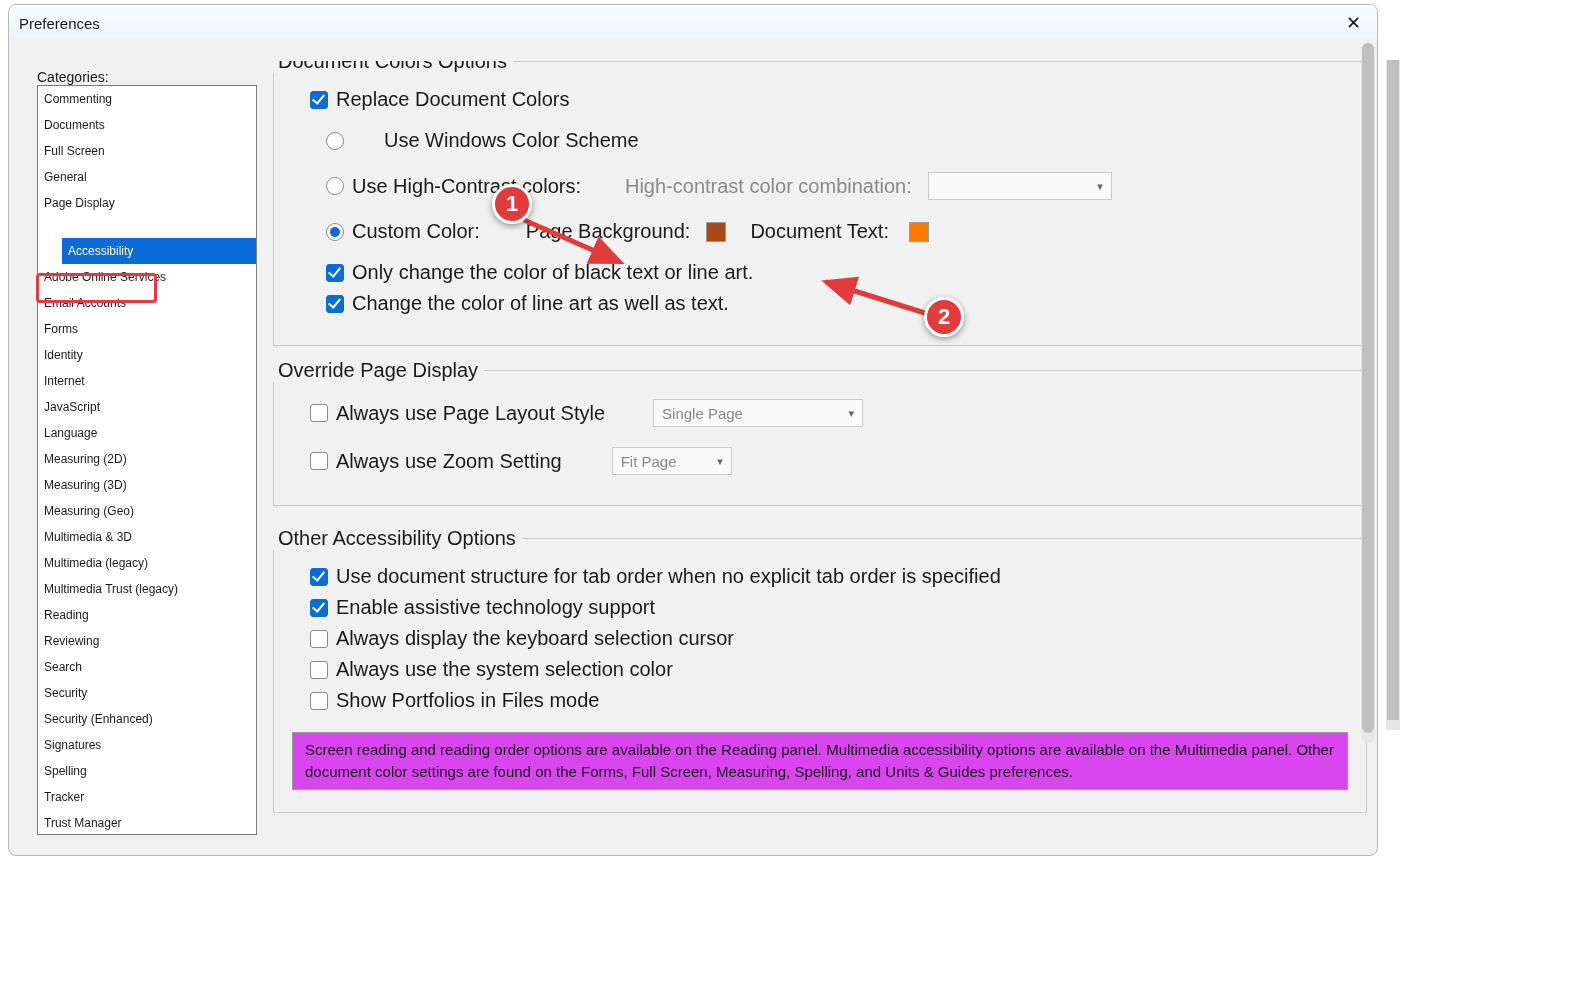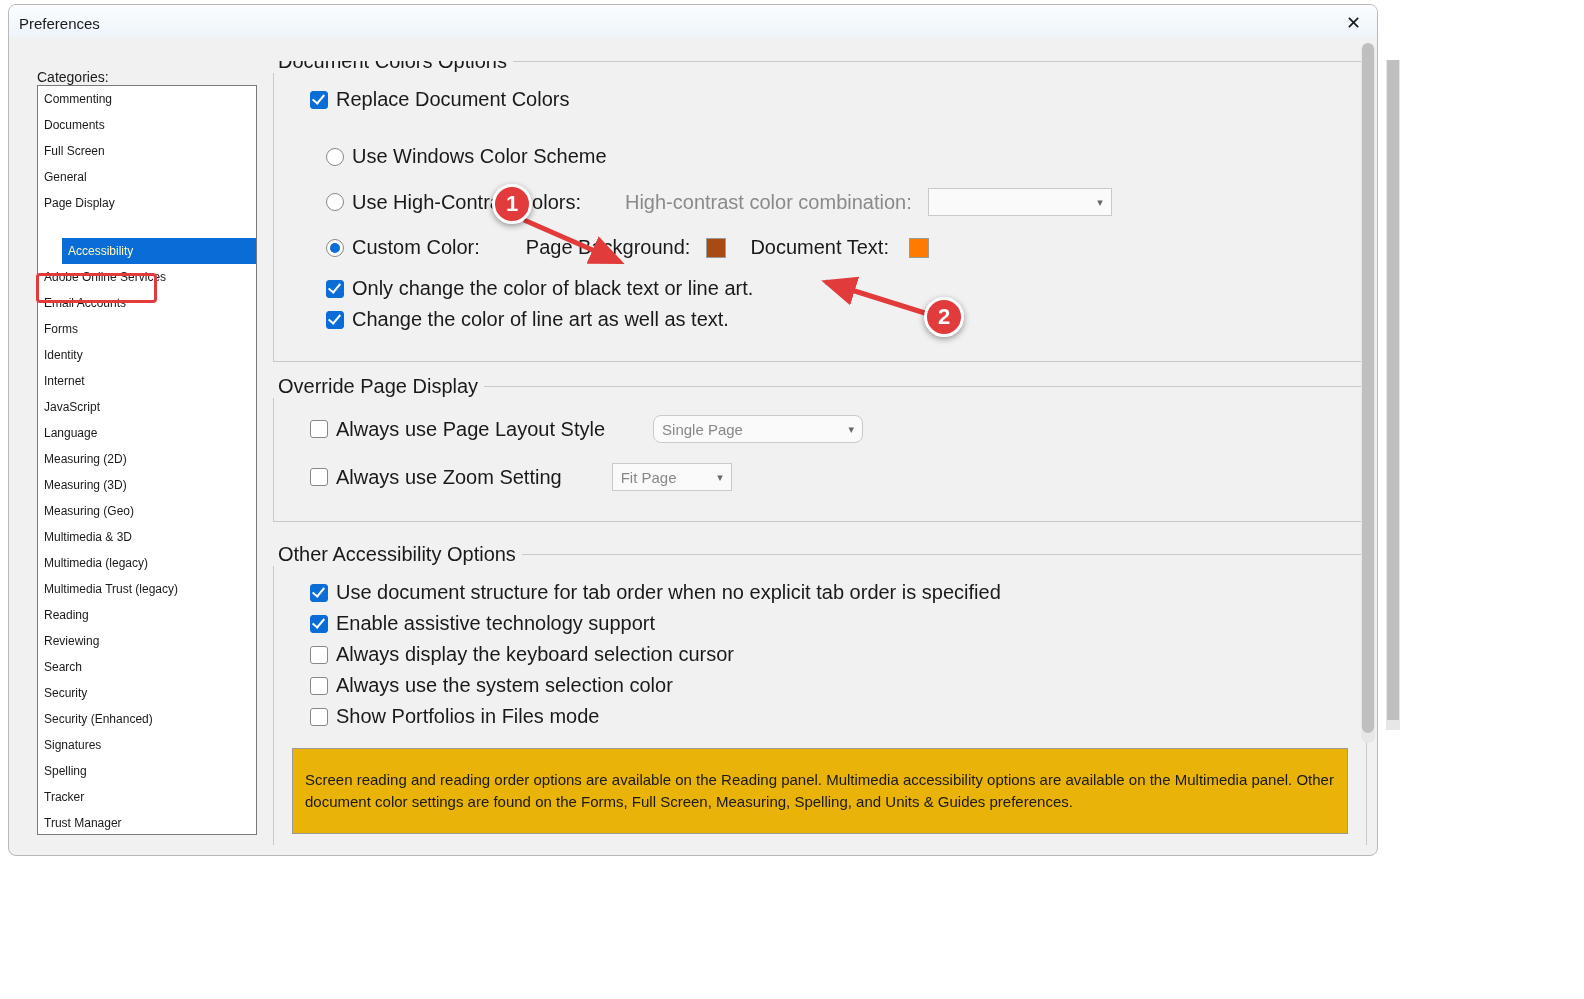--- a/index.html
+++ b/index.html
@@ -238,7 +238,7 @@
             <span class="lbl">Replace Document Colors</span>
           </div>
 
-          <div class="row indent2" style="margin-top:34px;">
+          <div class="row indent2" style="margin-top:18px;gap:32px;">
             <span class="rdo"></span>
             <span class="lbl">Use Windows Color Scheme</span>
           </div>

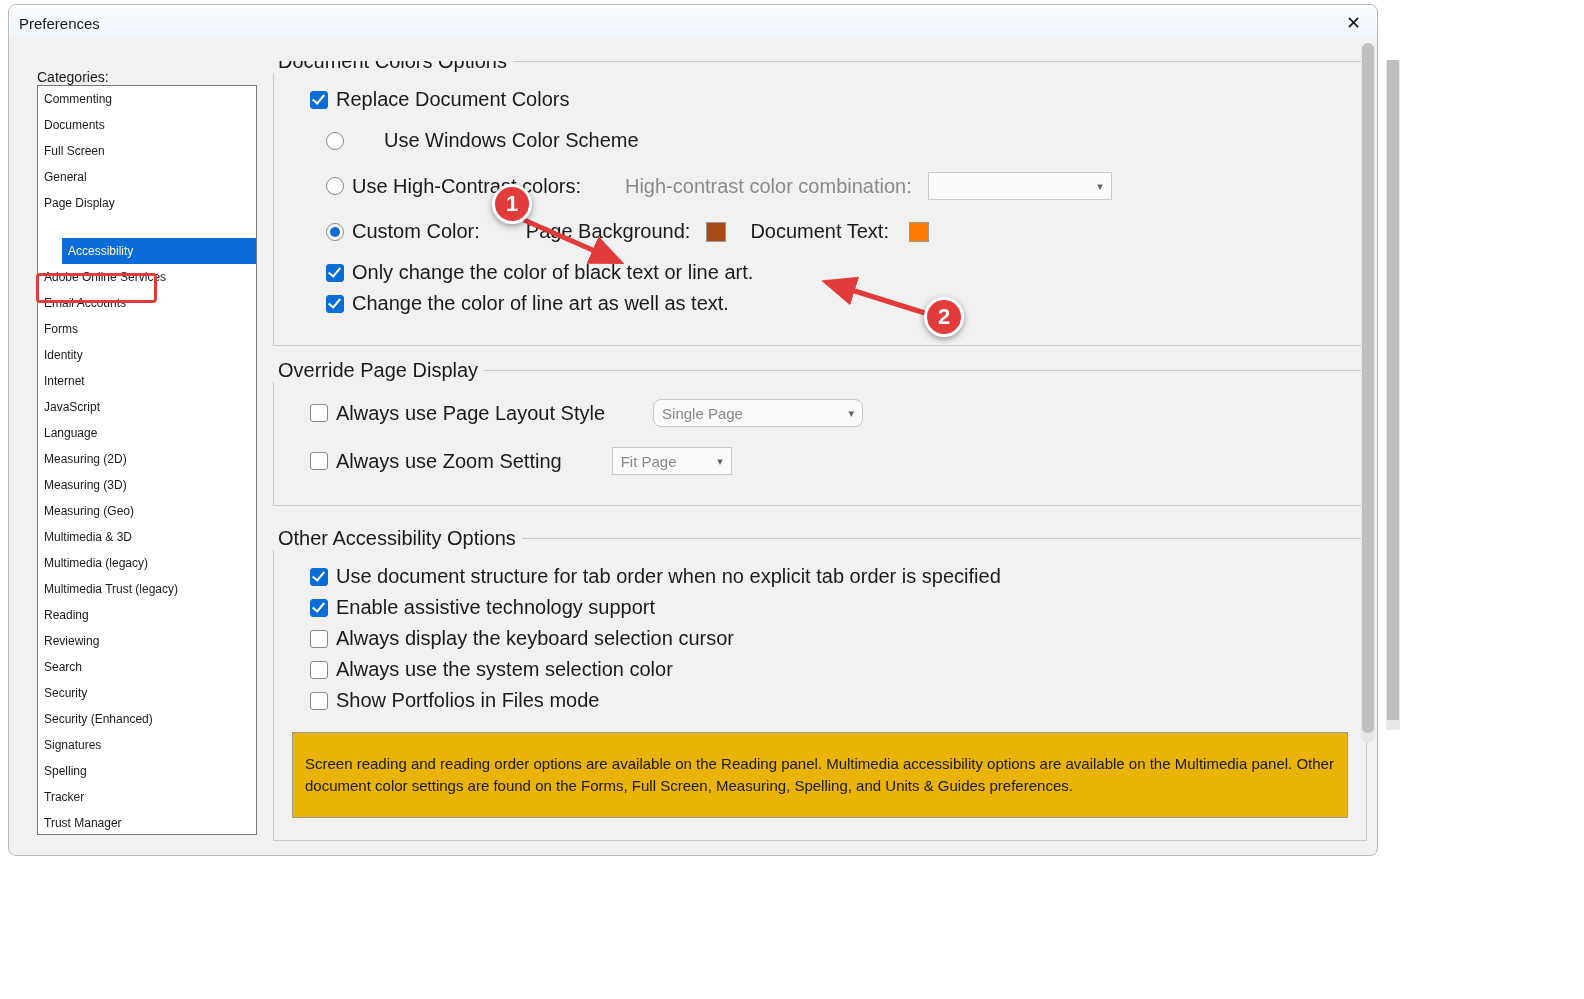--- a/index.html
+++ b/index.html
@@ -127,7 +127,7 @@
   padding: 0 8px; color: #888;
 }
 .select.w180 { width: 184px; }
-.select.w200 { width: 210px; border-radius: 8px; }
+.select.w200 { width: 210px; }
 .select.w120 { width: 120px; }
 .caret { font-size: 11px; color: #666; }
 .disabled-text { color: #8a8a8a; }

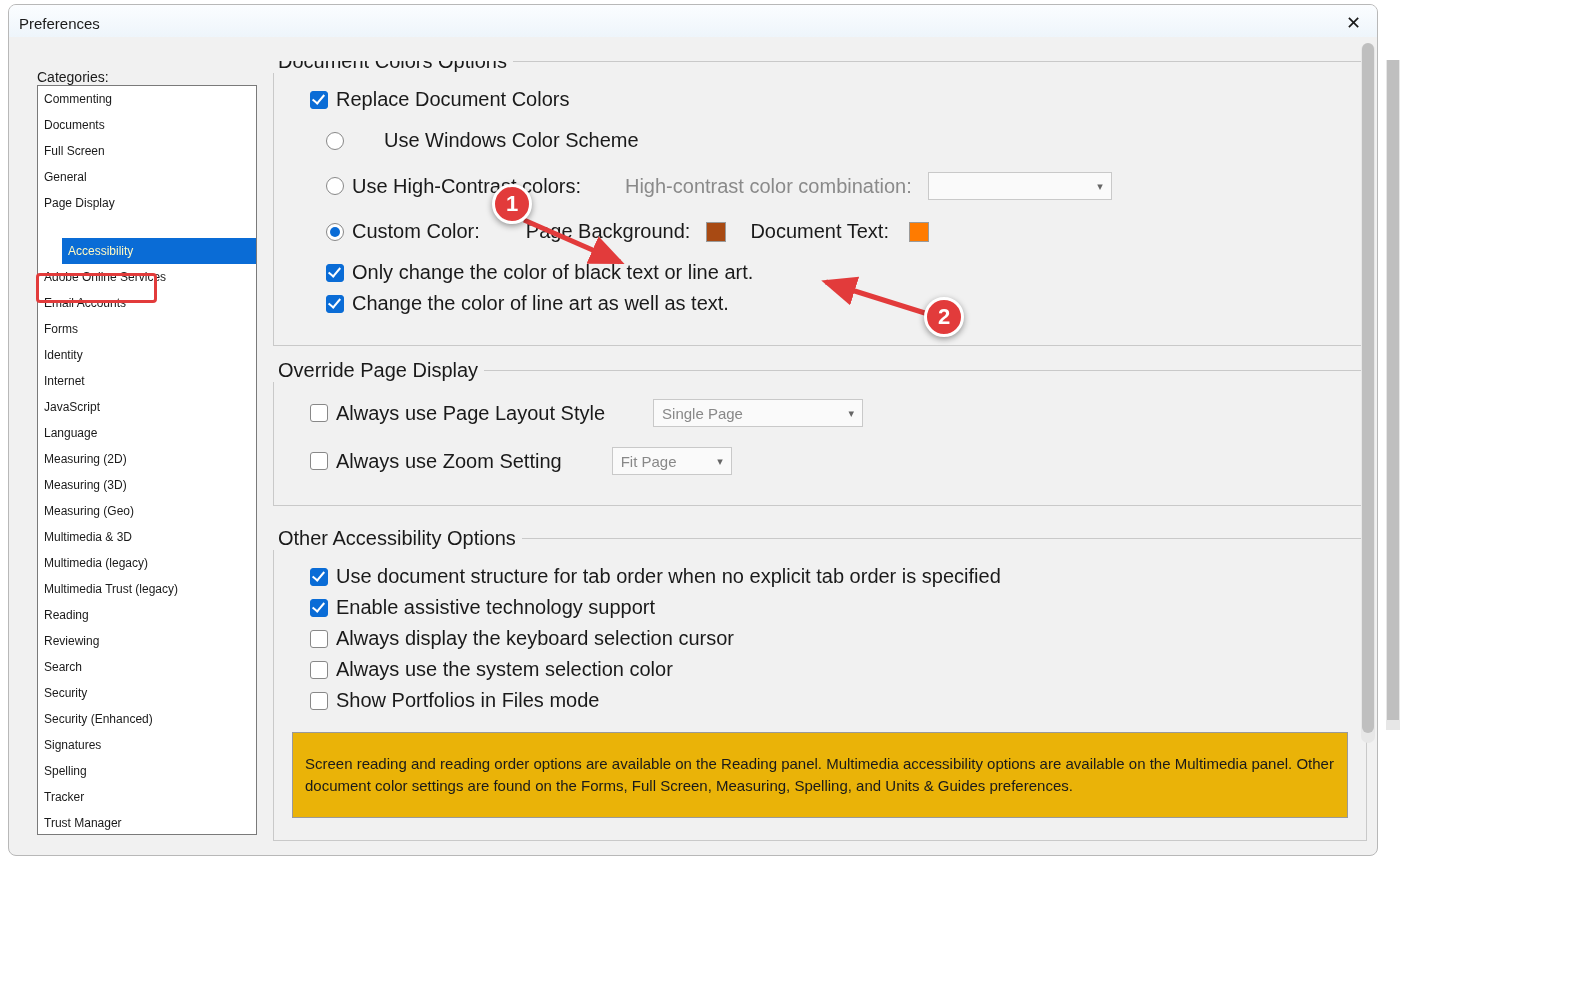--- a/index.html
+++ b/index.html
@@ -133,8 +133,8 @@
 .disabled-text { color: #8a8a8a; }
 .info-box {
   border: 1px solid #9a9a9a;
-  background: #eab308;
-  padding: 20px 12px;
+  background: #d946ef;
+  padding: 6px 12px;
   font-size: 15px;
   line-height: 22px;
   margin-top: 20px;

